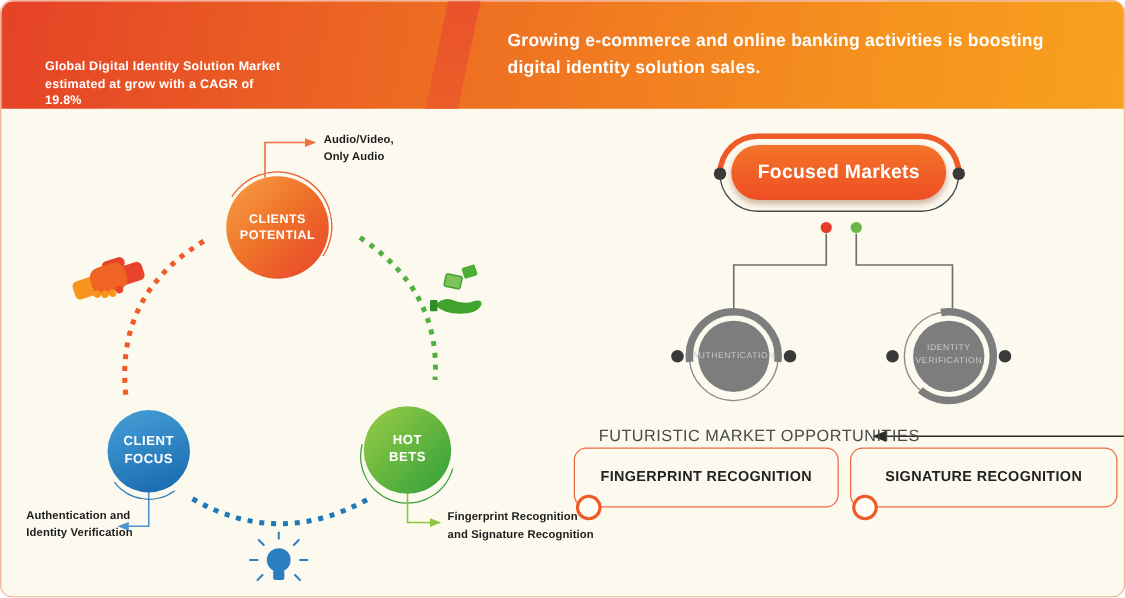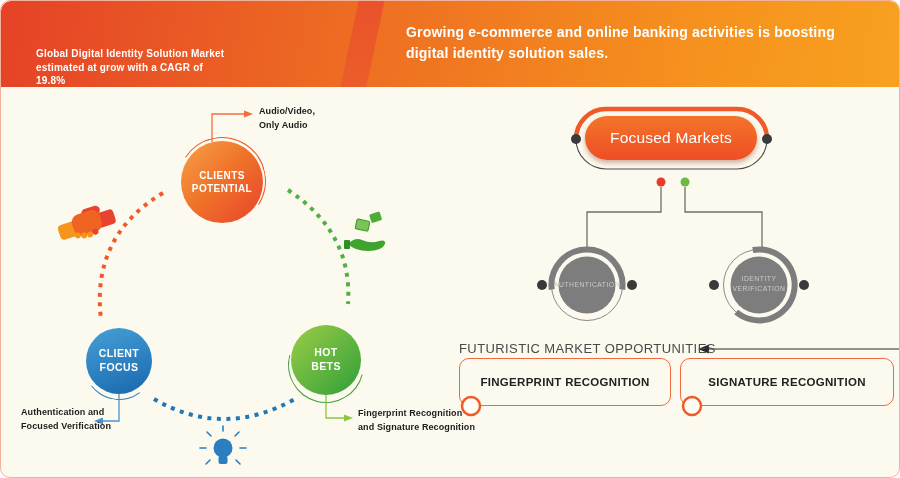--- a/index.html
+++ b/index.html
@@ -68,7 +68,7 @@
     border-radius:22px; background:linear-gradient(180deg,#f4742a 0%,#ee4e24 100%);
     box-shadow:0 3px 5px rgba(120,40,10,.35);
     display:flex; align-items:center; justify-content:center;
-    color:#fff; font-size:15.5px; font-weight:normal; letter-spacing:.2px;
+    color:#fff; font-size:15.5px; font-weight:bold; letter-spacing:.2px;
   }
   .gray-label {
     position:absolute; width:84px; text-align:center;

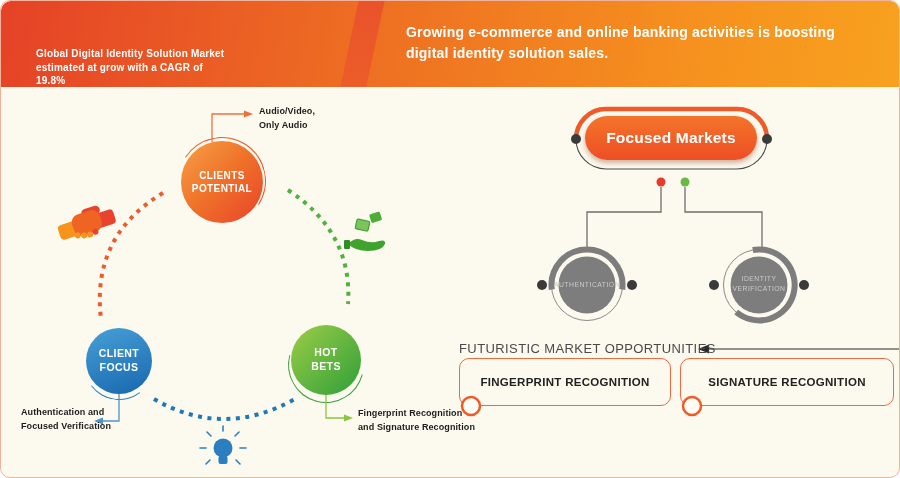--- a/index.html
+++ b/index.html
@@ -79,7 +79,7 @@
 
   
   .opp-heading {
-    position:absolute; left:458px; top:340px;
+    position:absolute; left:478px; top:340px;
     color:#4a4a4a; font-size:13px; letter-spacing:.4px;
   }
   .opp-box {

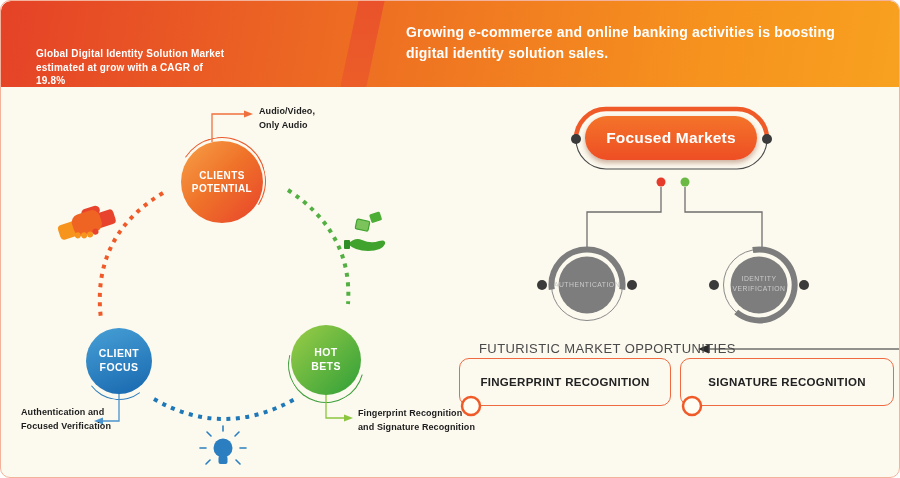--- a/index.html
+++ b/index.html
@@ -212,7 +212,7 @@
   <div class="callout callout-audio txt-layer pre">Audio/Video,
 Only Audio</div>
   <div class="callout callout-auth txt-layer pre">Authentication and
-Focused Verification</div>
+Identity Verification</div>
   <div class="callout callout-fp txt-layer pre">Fingerprint Recognition
 and Signature Recognition</div>
 

